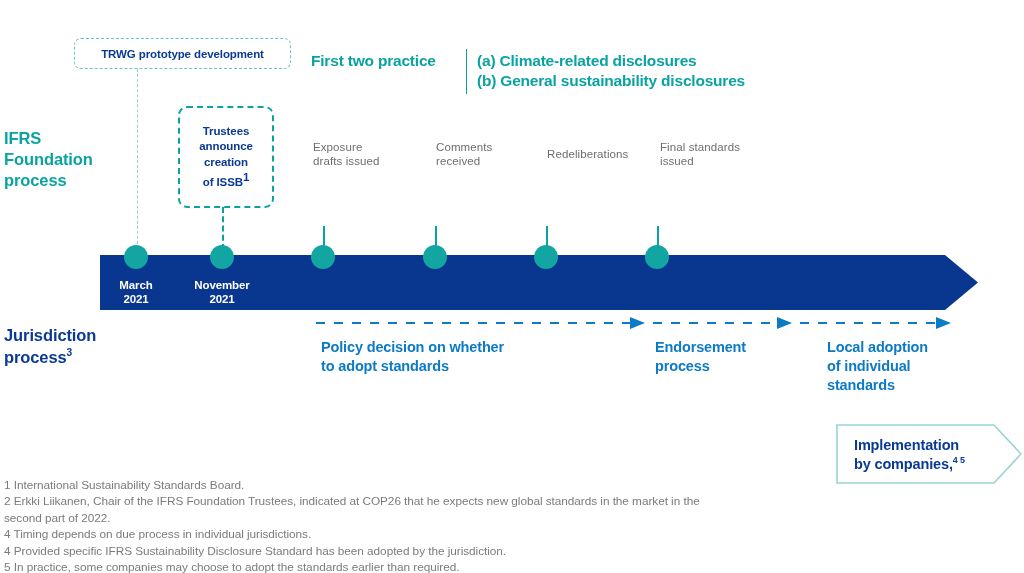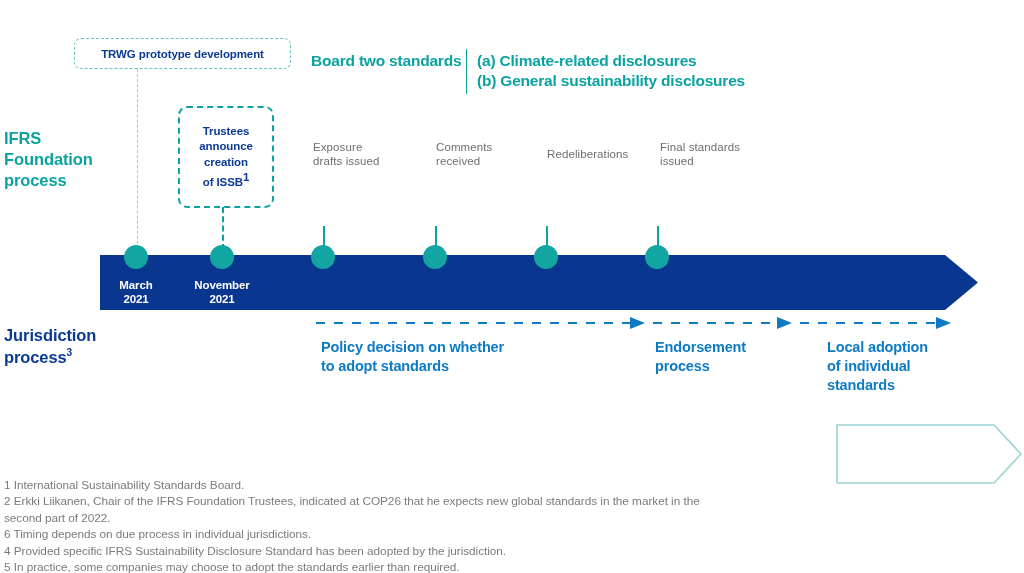--- a/index.html
+++ b/index.html
@@ -233,7 +233,7 @@
   </div>
   <div class="abs trustee-stem"></div>
 
-  <div class="abs fts">Board two standards</div>
+  <div class="abs fts">First two practice</div>
   <div class="abs fts-divider"></div>
   <div class="abs fts-list">
     <div>(a) Climate-related disclosures</div>

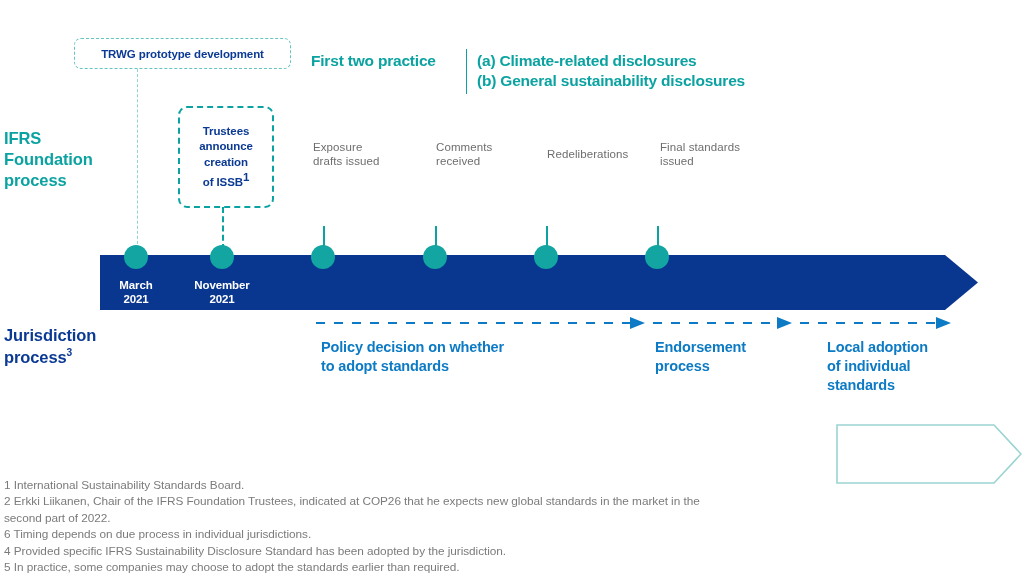--- a/index.html
+++ b/index.html
@@ -326,6 +326,10 @@
     <svg width="186" height="60" viewBox="0 0 186 60">
       <path d="M1,1 H158 L185,30 L158,59 H1 Z" fill="#ffffff" stroke="#9BD4D2" stroke-width="1.6"></path>
     </svg>
+    <div class="impl-text">
+      <div>Implementation</div>
+      <div><span>by companies,</span><span class="impl-sup">4 5</span></div>
+    </div>
   </div>
 
   <div class="abs footnotes">

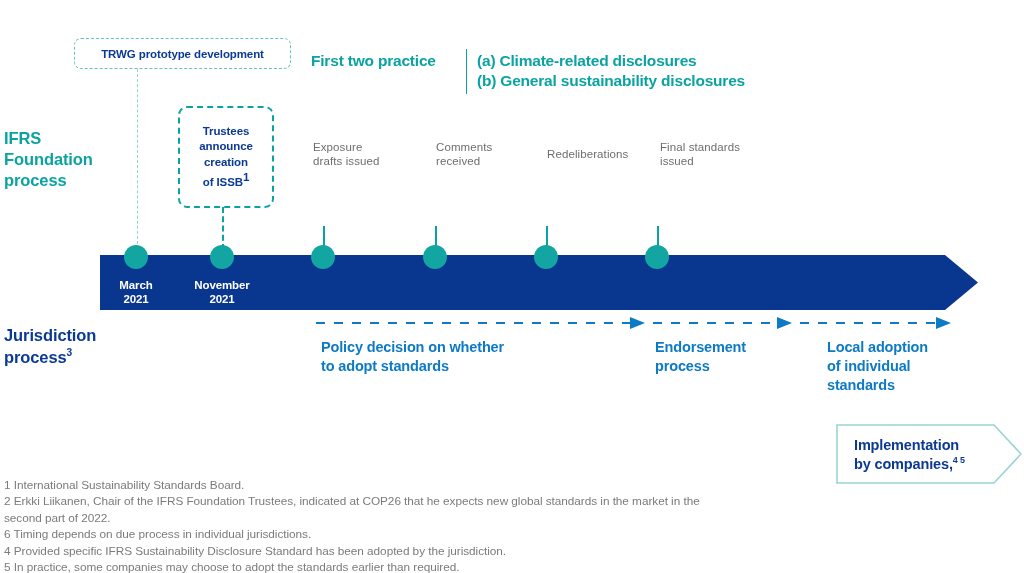--- a/index.html
+++ b/index.html
@@ -335,7 +335,7 @@
   <div class="abs footnotes">
     <div>1 International Sustainability Standards Board.</div>
     <div>2 Erkki Liikanen, Chair of the IFRS Foundation Trustees, indicated at COP26 that he expects new global standards in the market in the second part of 2022.</div>
-    <div>6 Timing depends on due process in individual jurisdictions.</div>
+    <div>4 Timing depends on due process in individual jurisdictions.</div>
     <div>4 Provided specific IFRS Sustainability Disclosure Standard has been adopted by the jurisdiction.</div>
     <div>5 In practice, some companies may choose to adopt the standards earlier than required.</div>
   </div>

